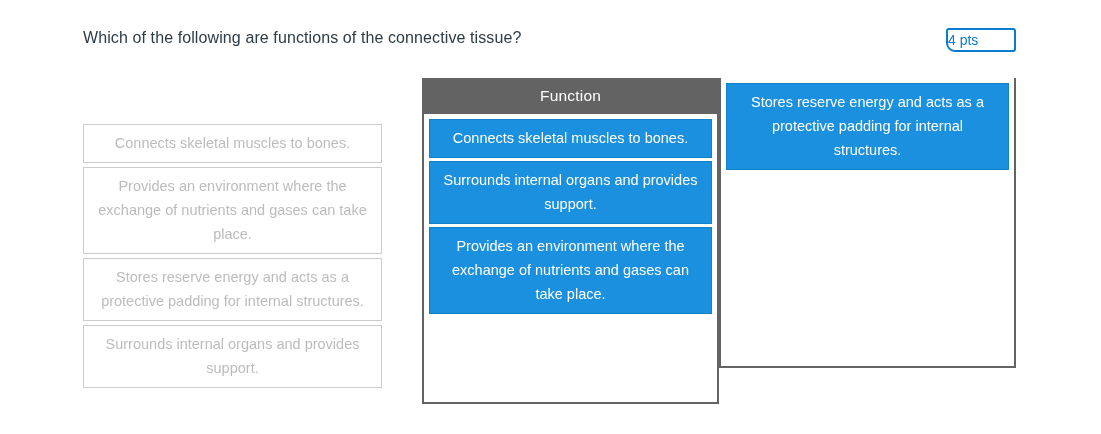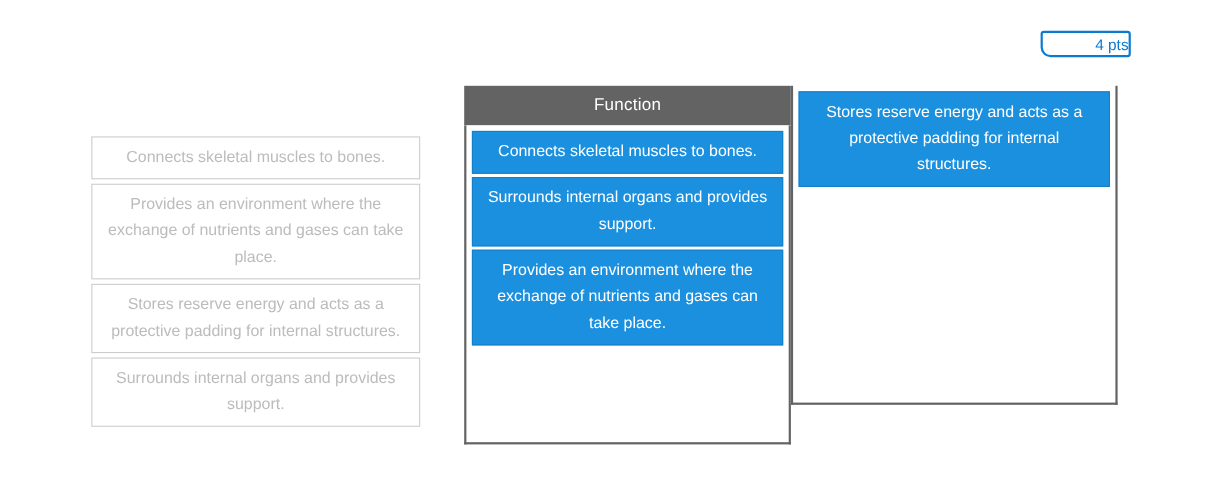--- a/index.html
+++ b/index.html
@@ -121,6 +121,7 @@
 <body>
 
 <div class="question-row">
+  <div class="question-text">Which of the following are functions of the connective tissue?</div>
   <div class="pts-badge">4 pts</div>
 </div>
 

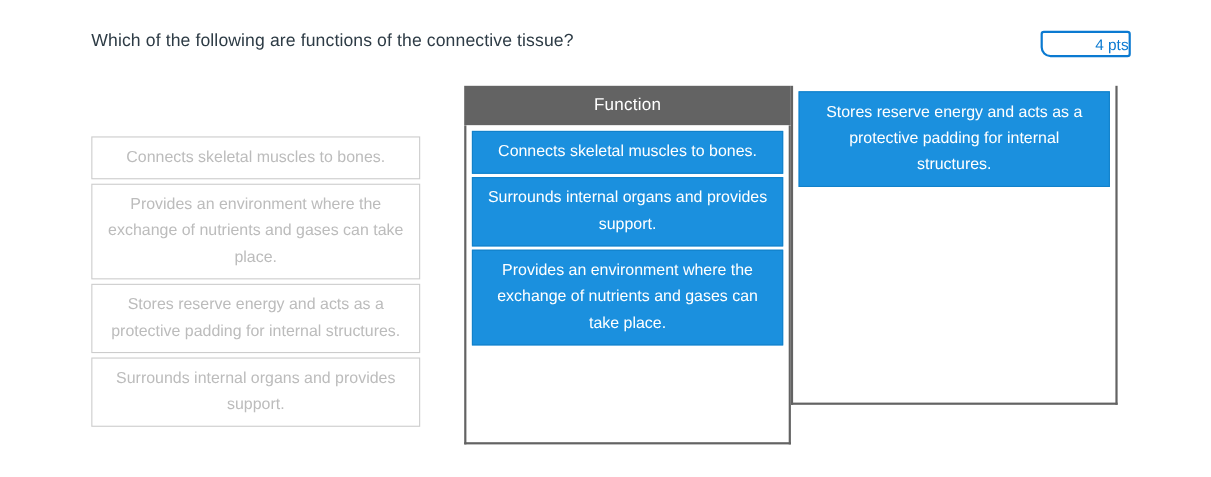--- a/index.html
+++ b/index.html
@@ -38,7 +38,7 @@
     position: absolute;
     left: 946px;
     top: 28px;
-    width: 82px;
+    width: 70px;
     height: 24px;
     box-sizing: border-box;
     border: 2px solid #0b7ad1;
@@ -46,7 +46,7 @@
     color: #0b7ad1;
     font-size: 14px;
     line-height: 20px;
-    text-align: right;
+    text-align: left;
     background: #ffffff;
   }
 

